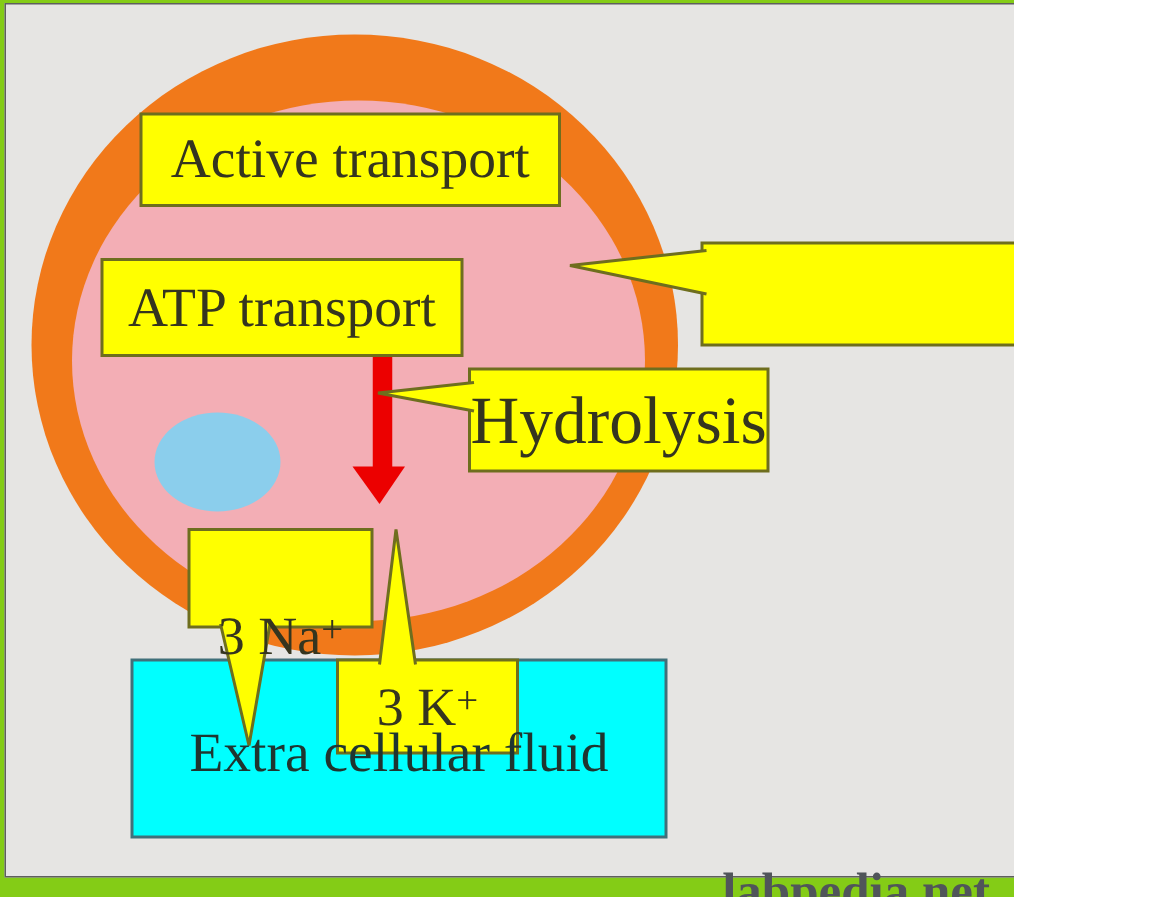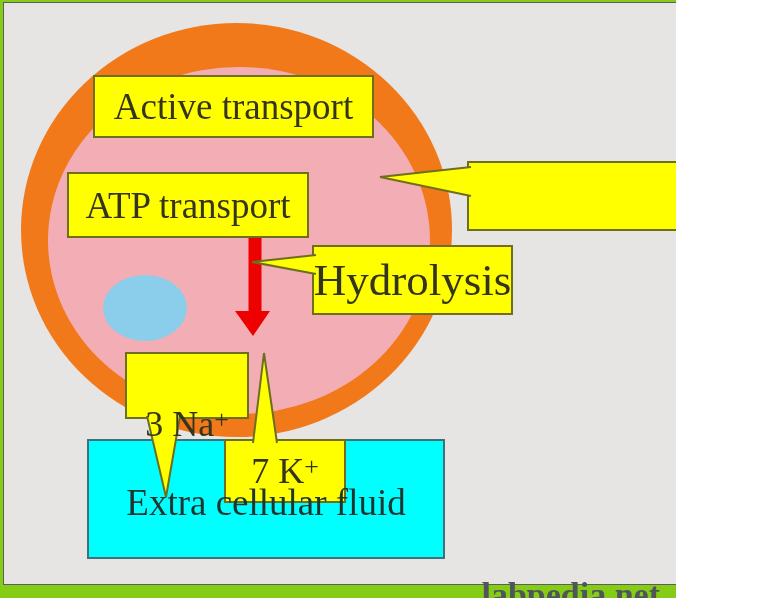--- a/index.html
+++ b/index.html
@@ -95,7 +95,7 @@
   </div>
 
   <div id="lbl-k" class="label-text">
-    <span>7 K</span>
+    <span>3 K</span>
       <sup>+</sup>
   </div>
 

